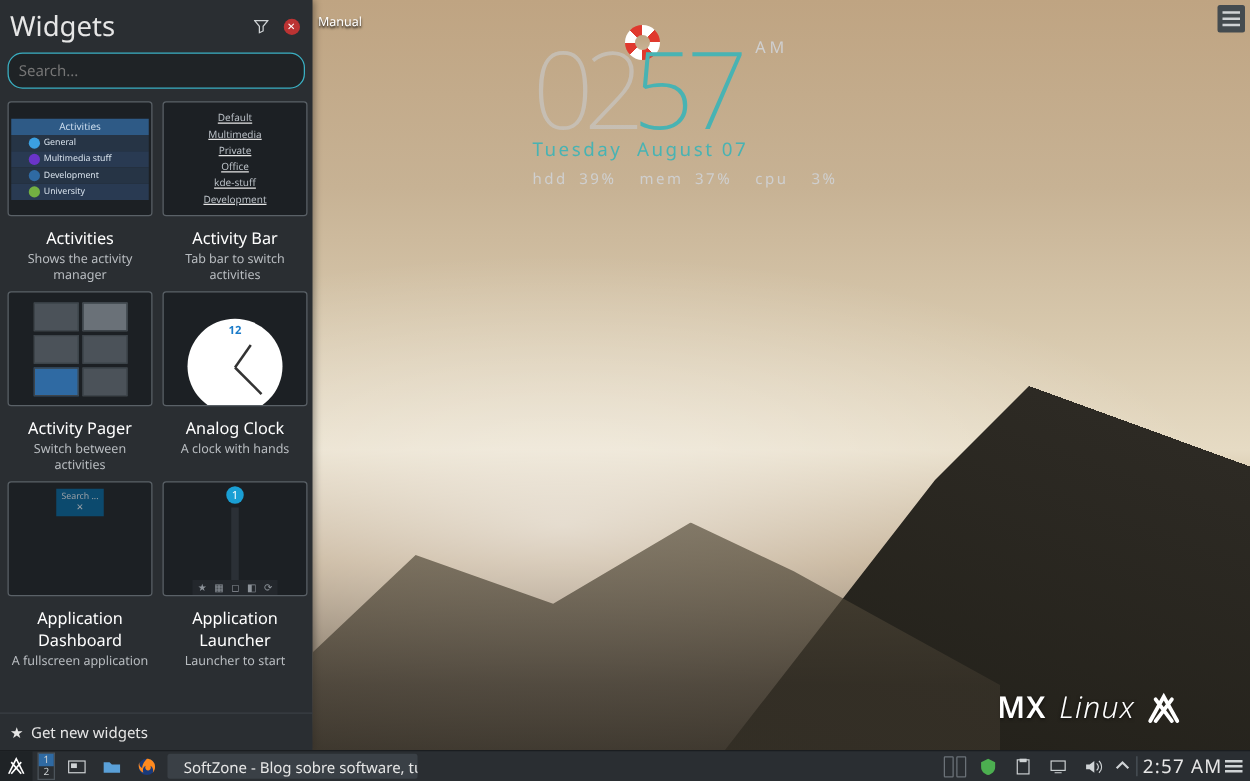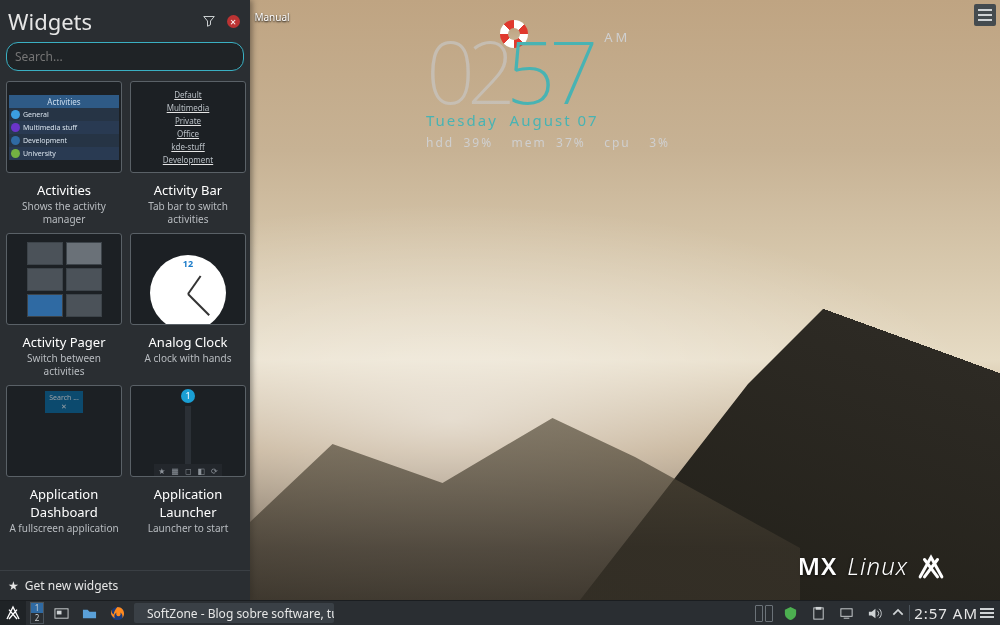--- a/index.html
+++ b/index.html
@@ -84,7 +84,7 @@
 
 .th-activities{flex-direction:column;align-items:stretch;padding:2px;}
 .th-activities .hdr{background:#2e5a86;font-size:8px;color:#cde;padding:1px 3px;}
-.th-activities .row{display:flex;gap:3px;align-items:center;padding:2px 2px;background:#263445;}
+.th-activities .row{display:flex;gap:3px;align-items:center;padding:2px 14px;background:#263445;}
 .th-activities .row:nth-child(odd){background:#293a52;}
 .th-activities .dot{width:9px;height:9px;border-radius:50%;}
 .th-activities .t{font-size:7px;color:#d8e2ec;}

